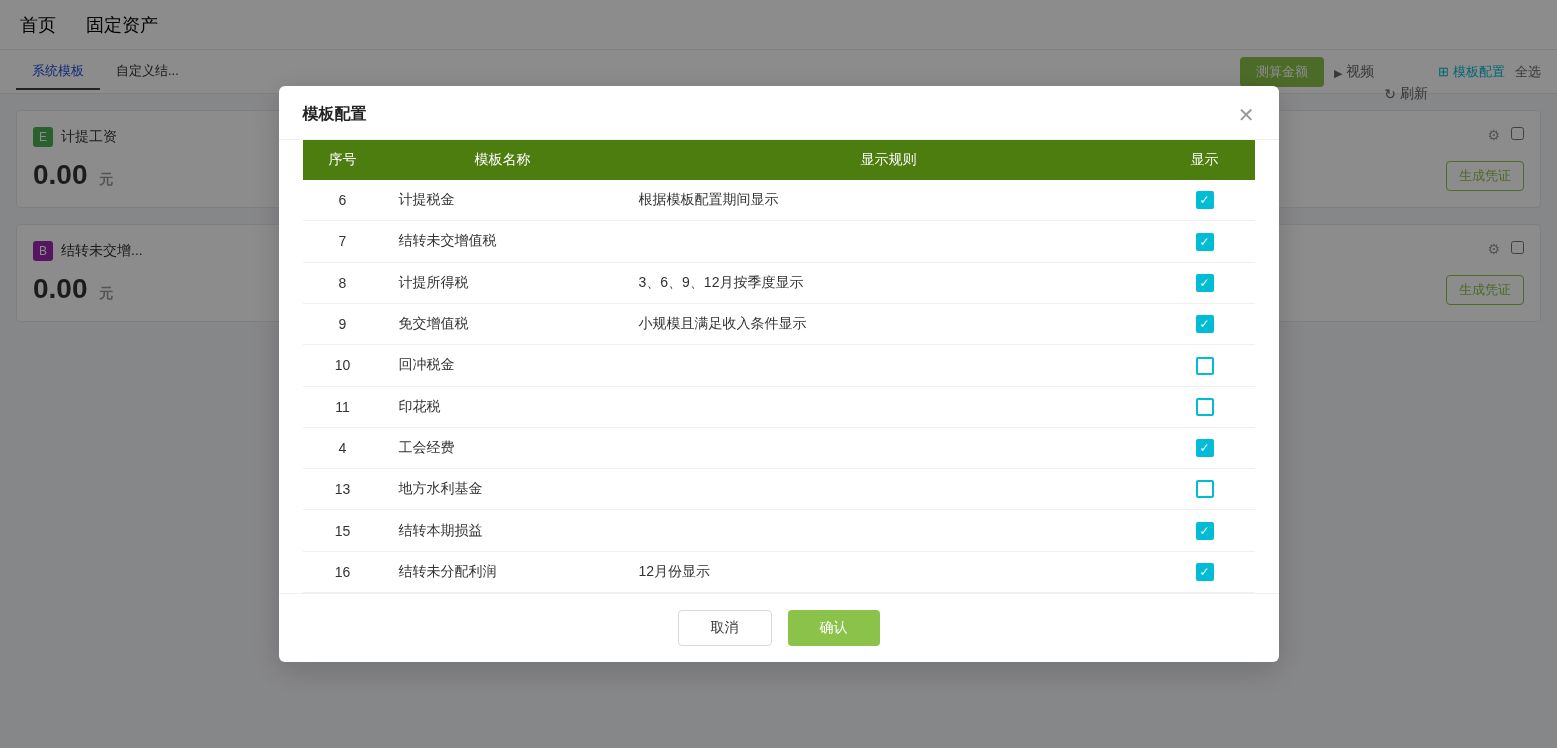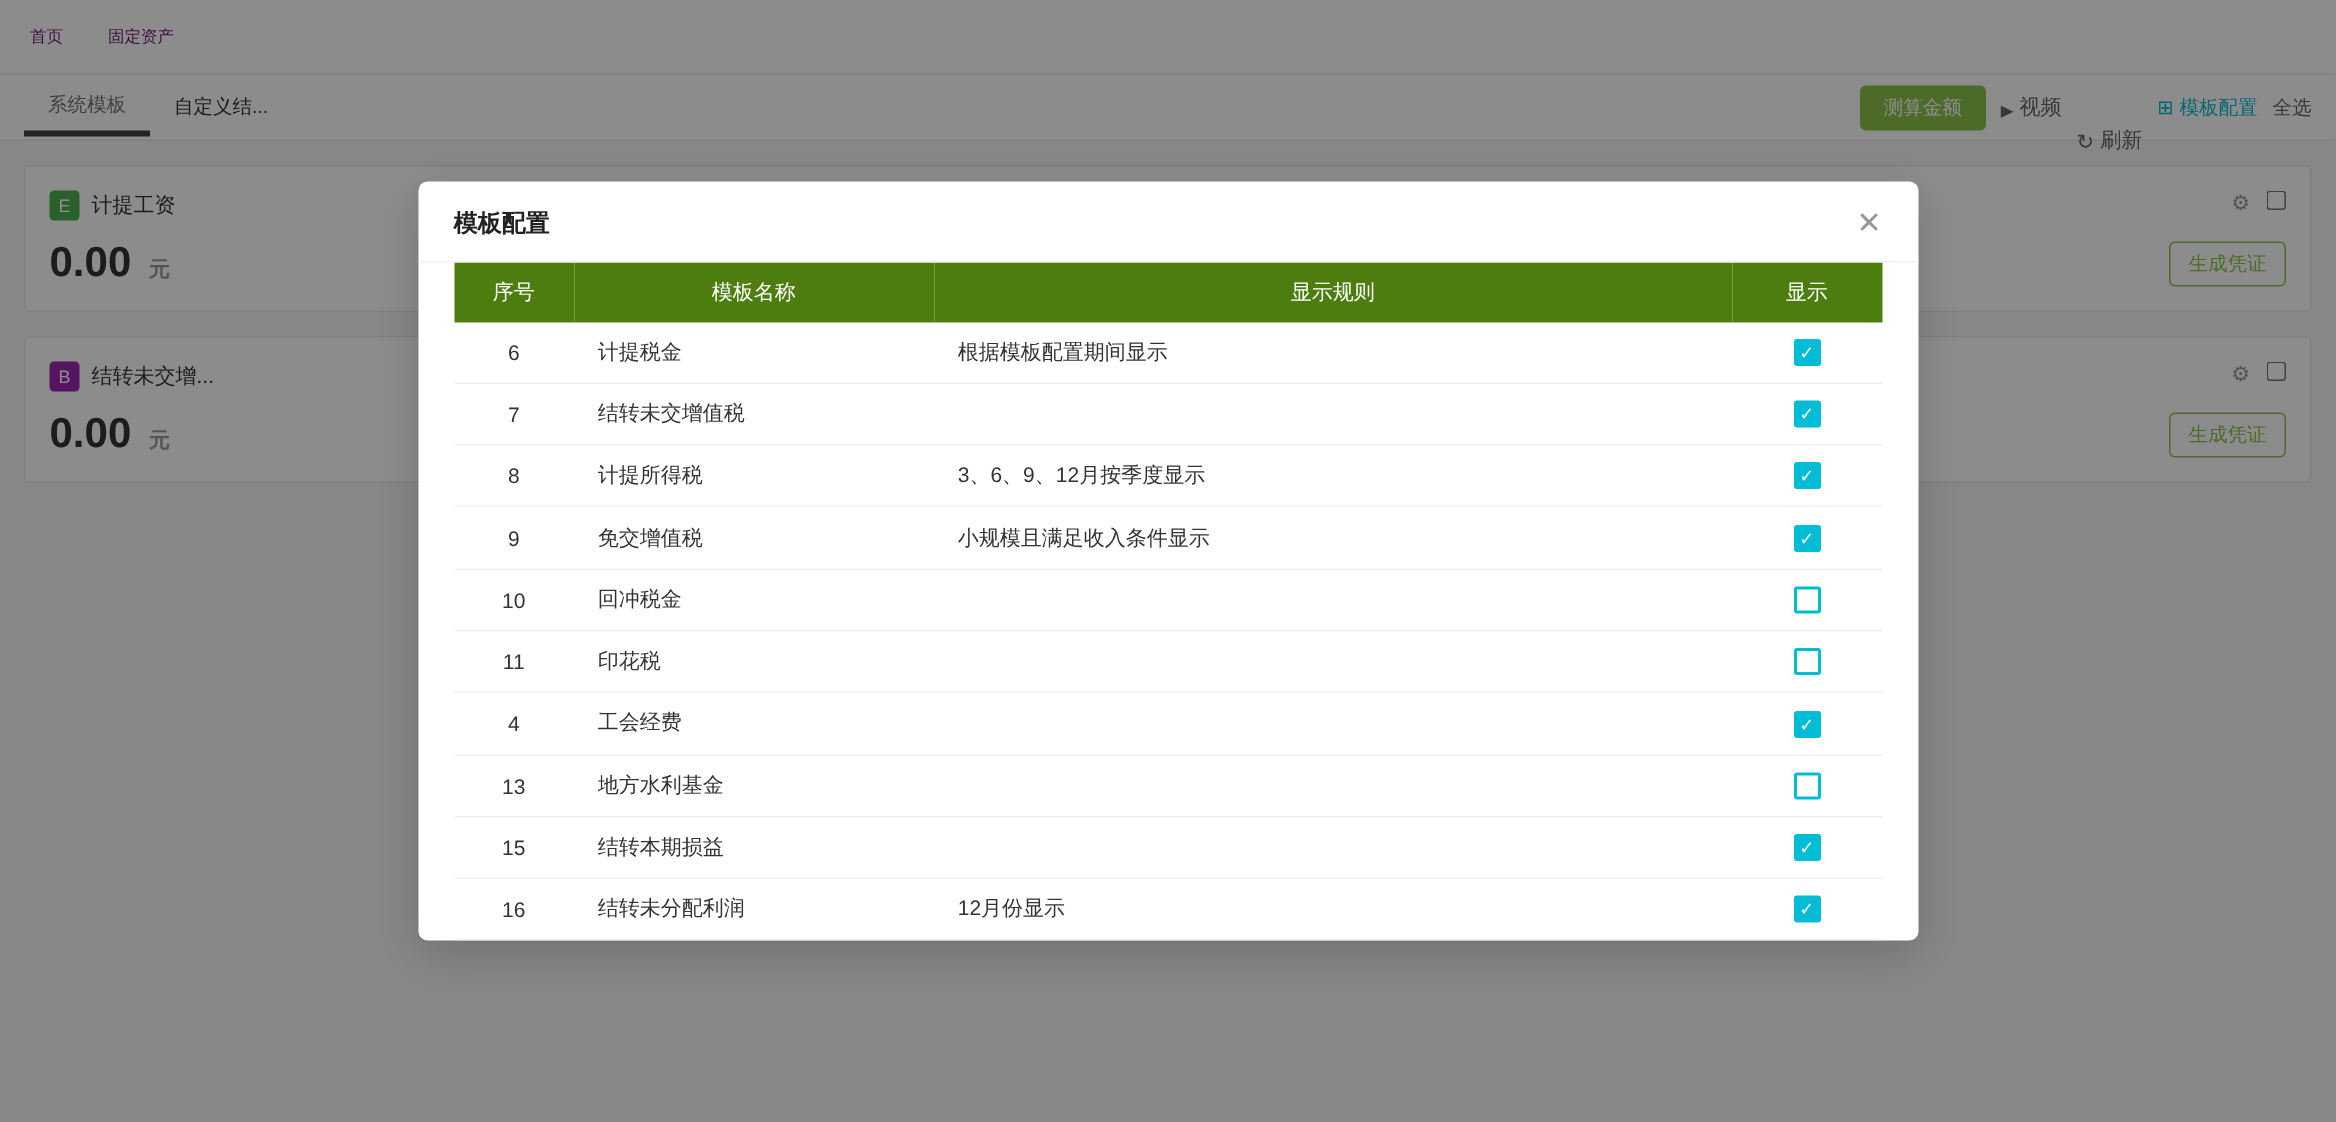--- a/index.html
+++ b/index.html
@@ -32,10 +32,10 @@
       z-index: 1;
     }
     .top-nav-item {
-      color: #701a75;
+      color: #000000;
       margin-right: 30px;
       cursor: pointer;
-      font-size: 11px;
+      font-size: 18px;
       font-family: Liberation Serif, serif;
     }
 

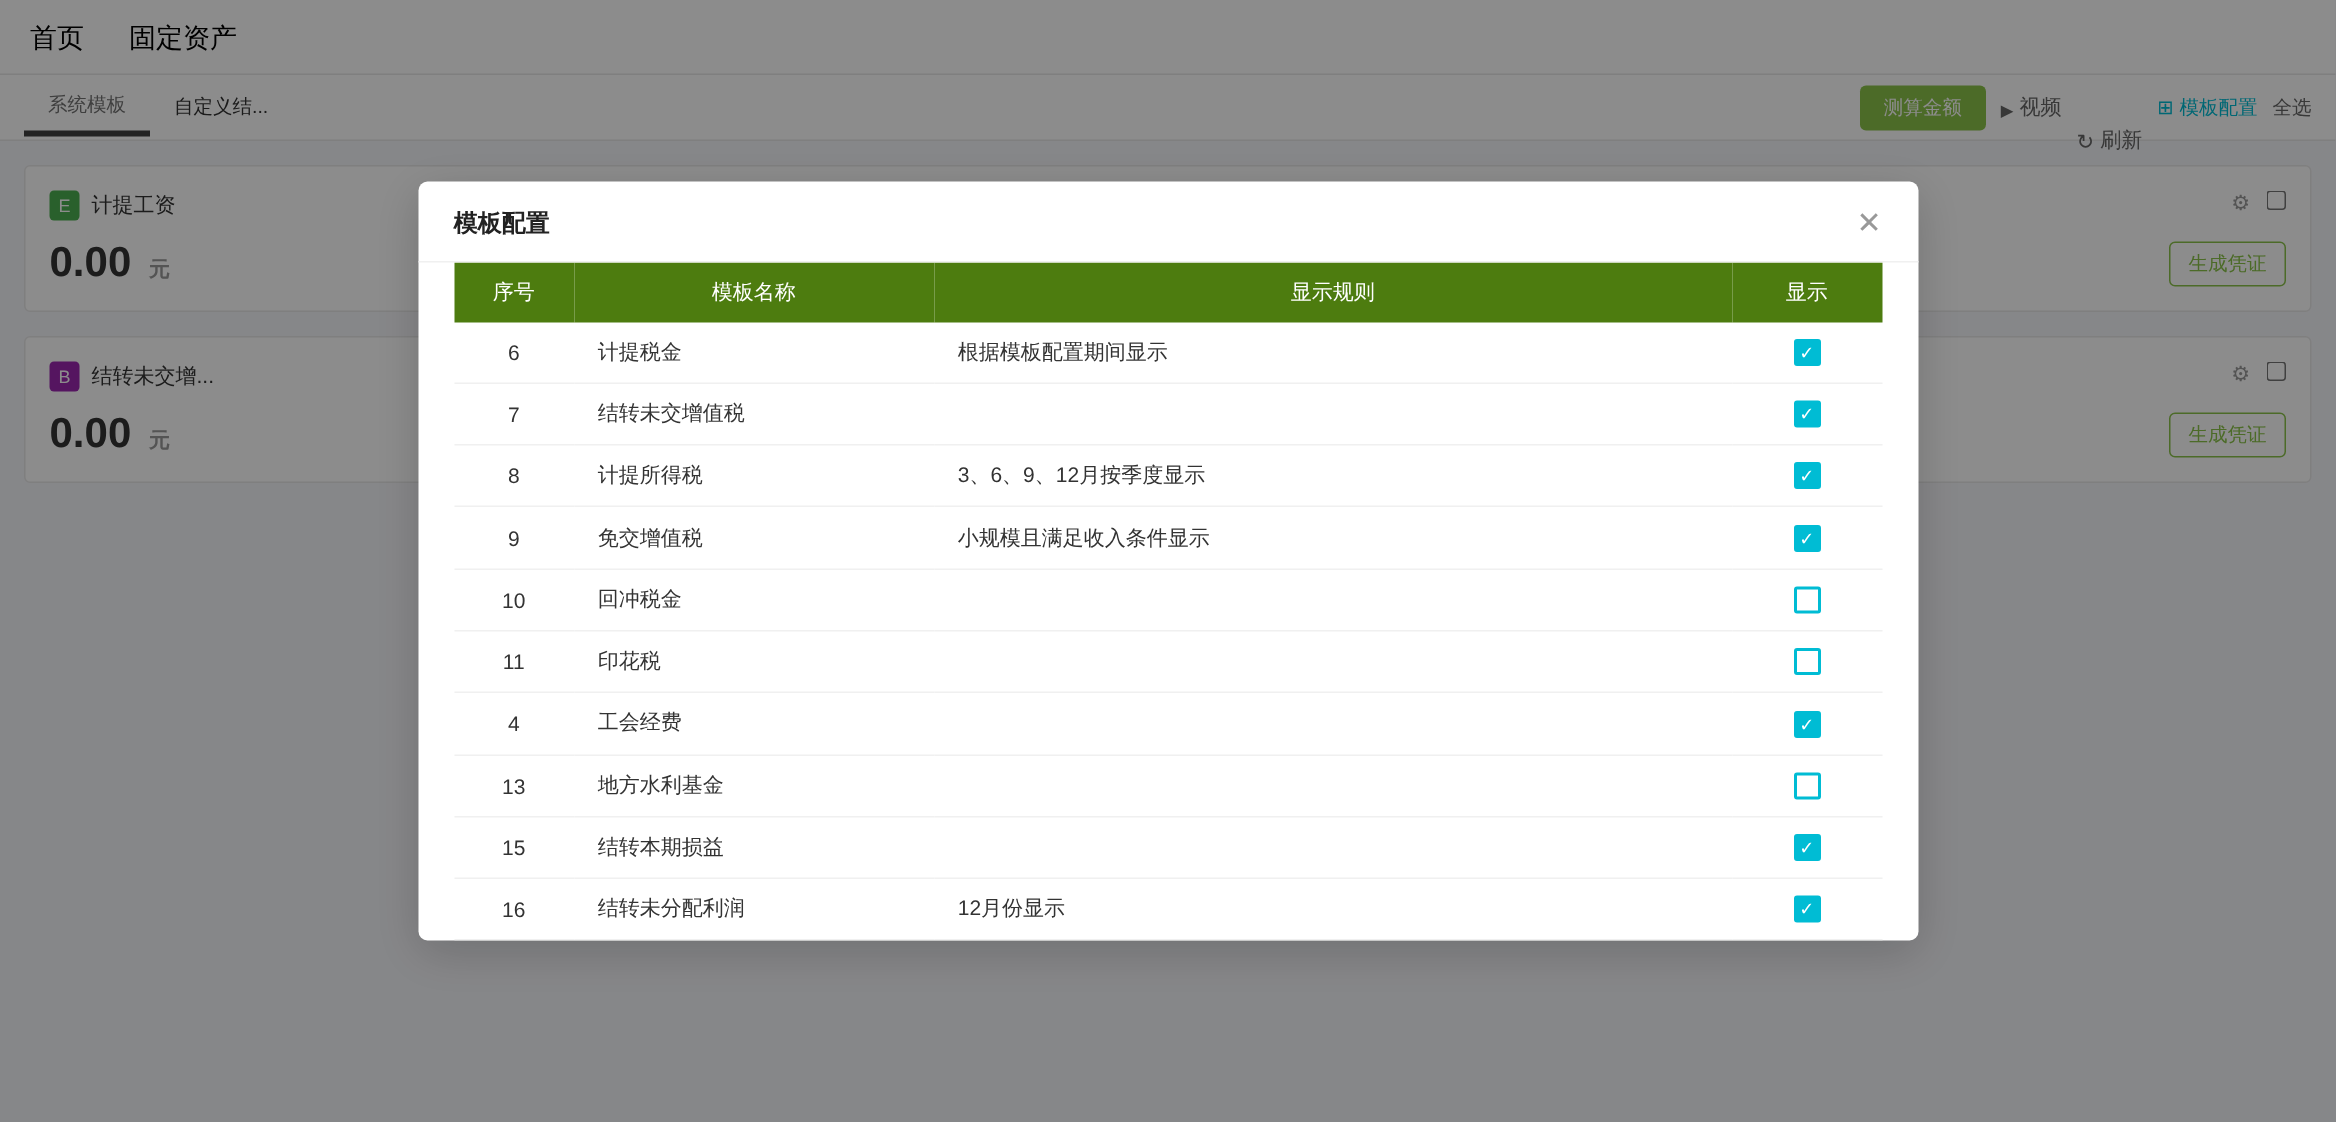--- a/index.html
+++ b/index.html
@@ -56,8 +56,8 @@
       font-size: 13px;
     }
     .tab-btn.active {
-      color: #737373;
-      border-bottom: 4px solid #404040;
+      color: #1d4ed8;
+      border-bottom: 2px solid #404040;
     }
 
     

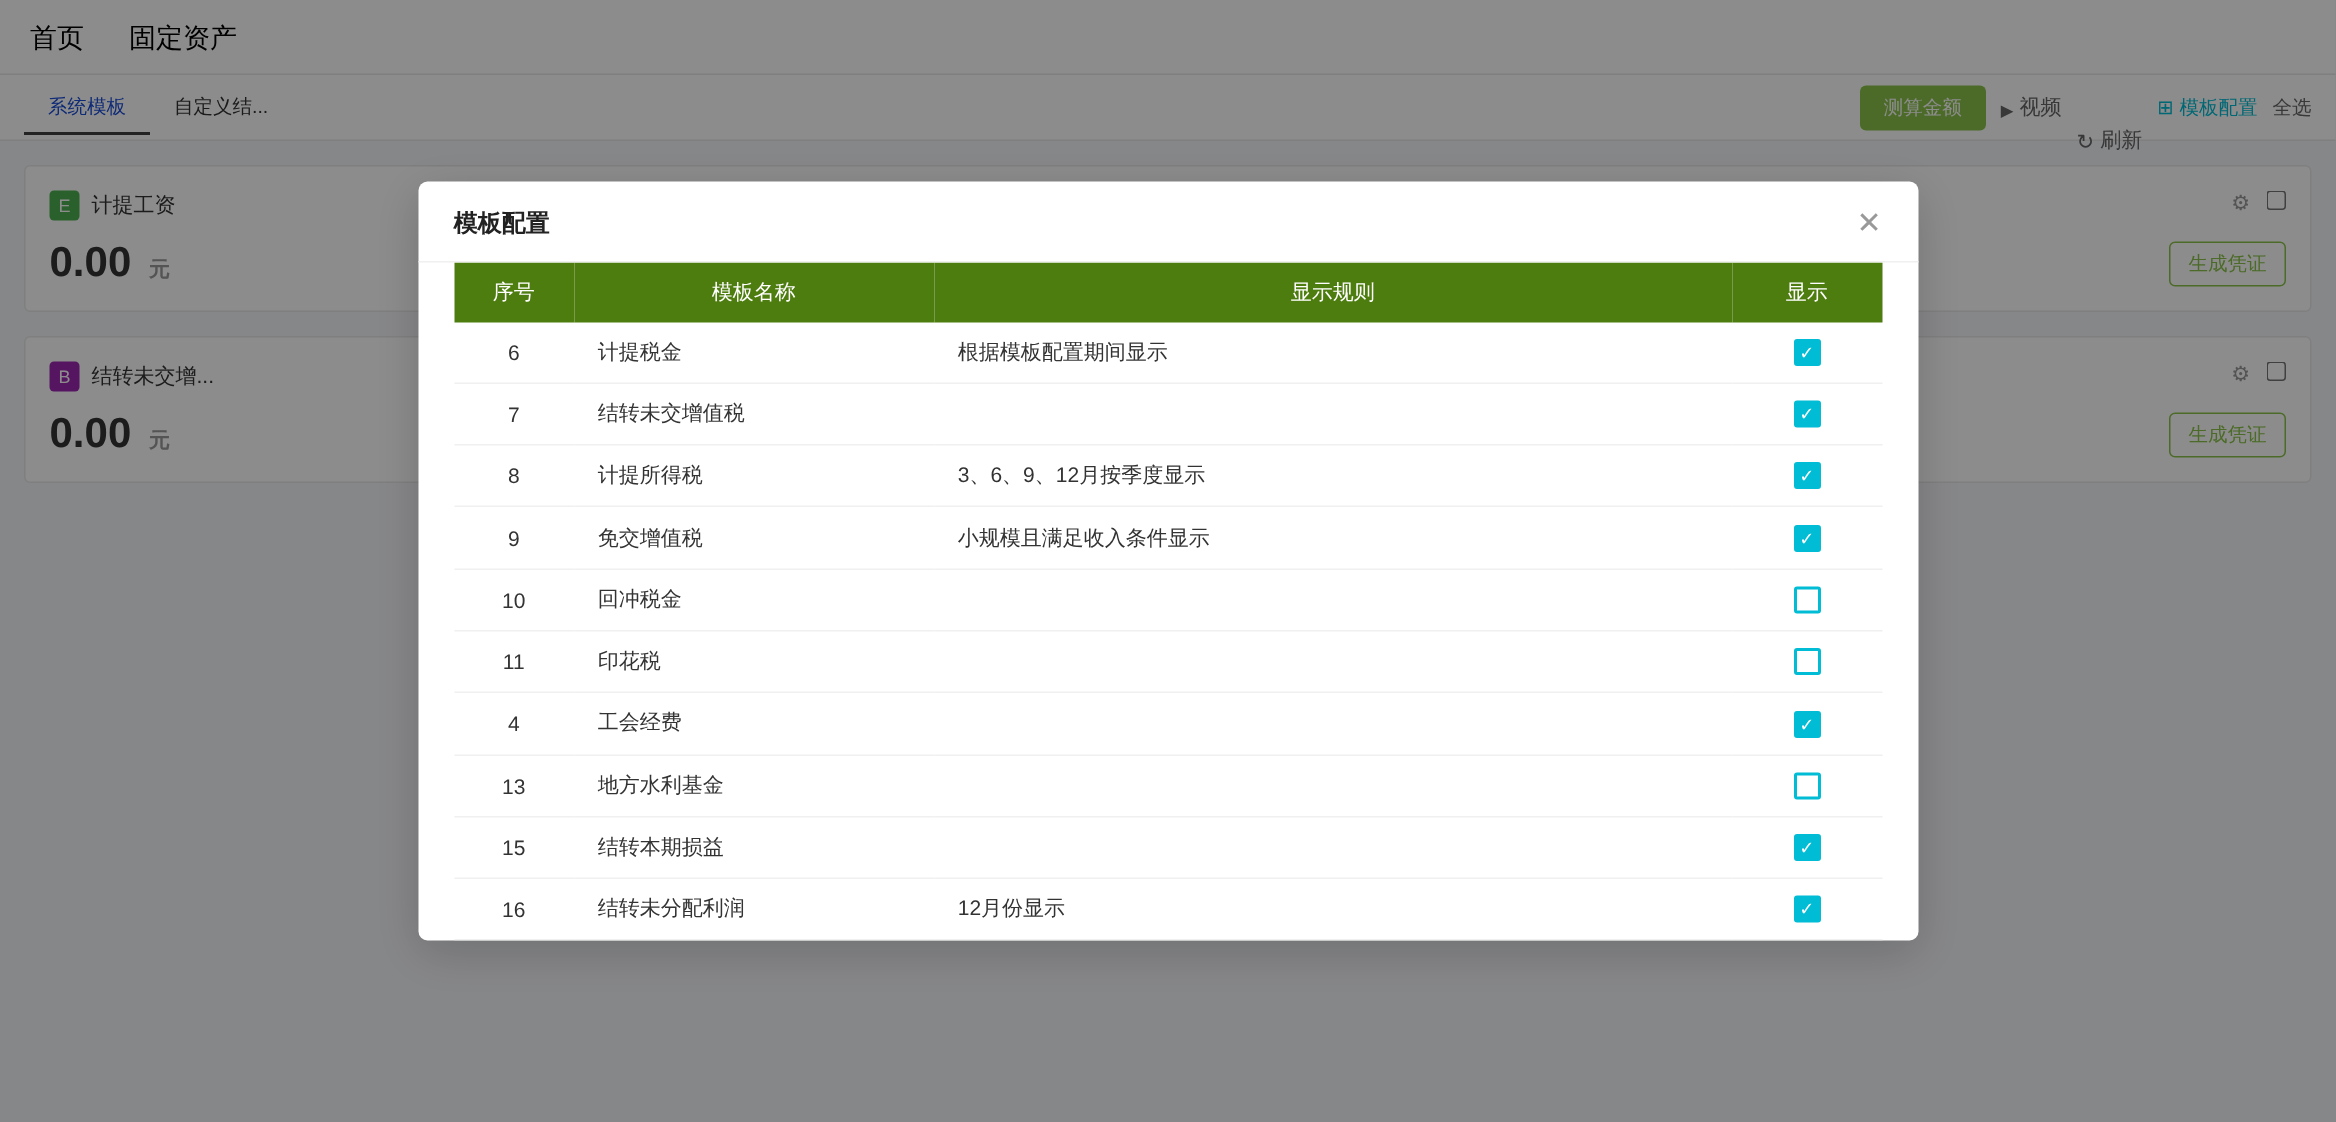--- a/index.html
+++ b/index.html
@@ -464,6 +464,10 @@
       </table>
     </div>
 
+    <div class="dialog-footer">
+      <button class="btn-cancel">取消</button>
+      <button class="btn-confirm">确认</button>
+    </div>
   </div>
 </div>
 

